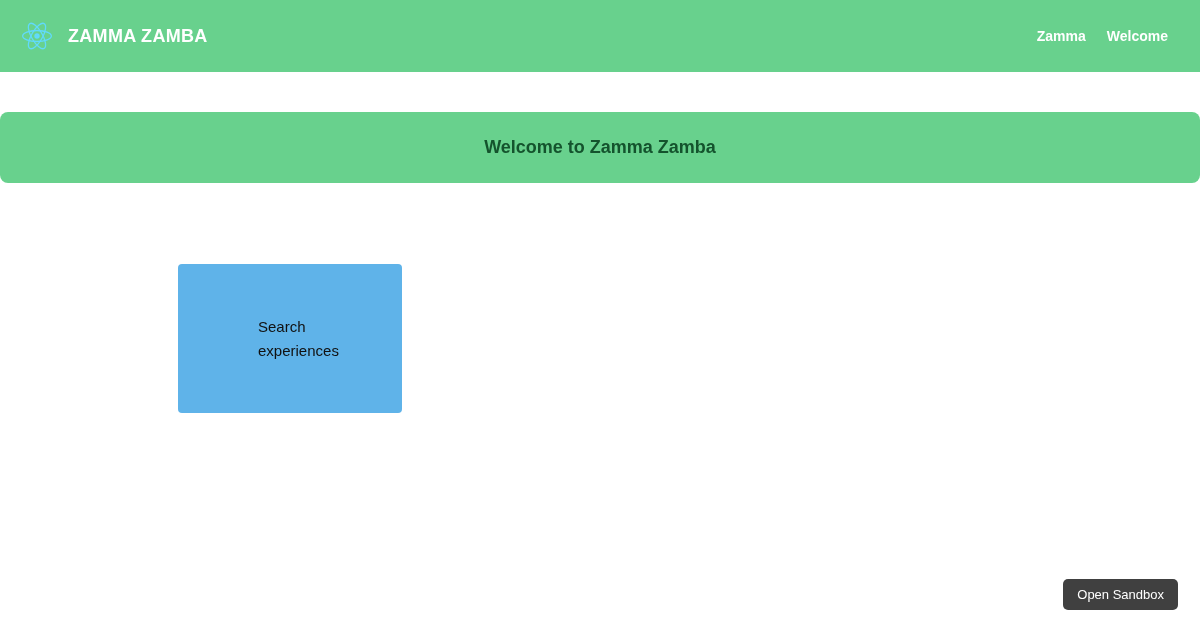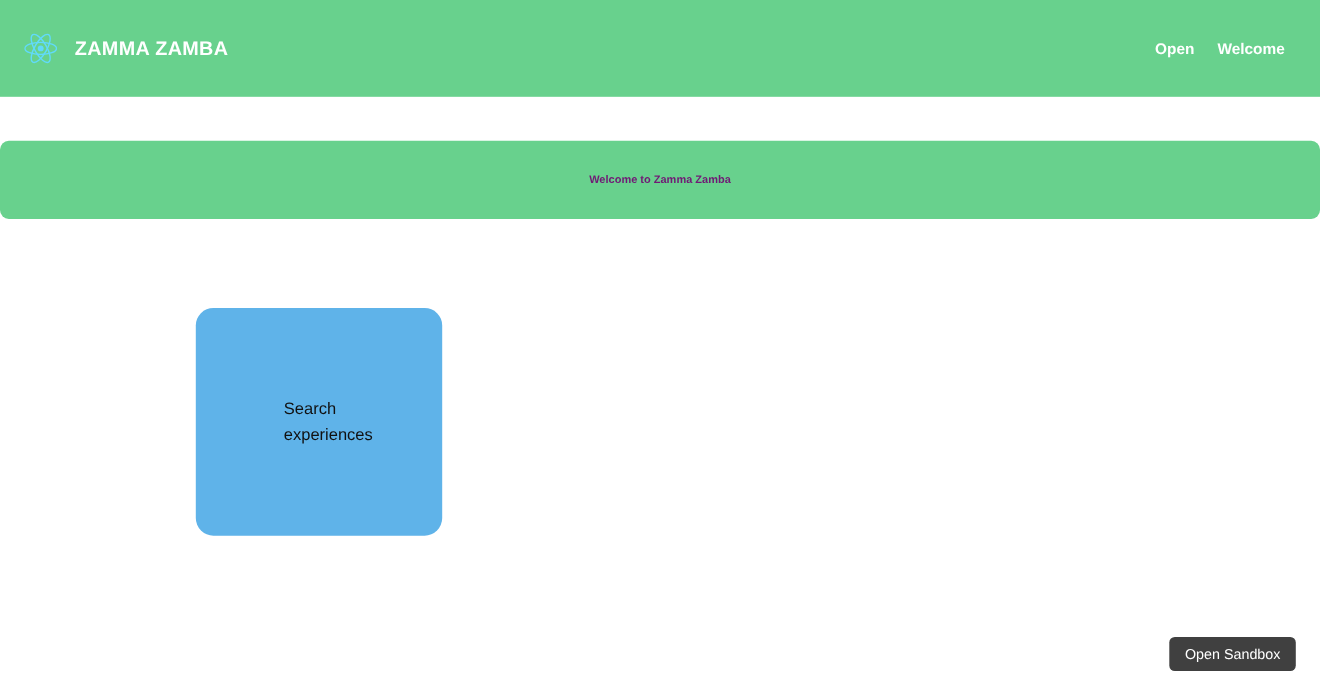--- a/index.html
+++ b/index.html
@@ -17,7 +17,7 @@
 
   
   .navbar {
-    height: 88px;
+    height: 72px;
     background: #68d18d;
     display: flex;
     align-items: center;

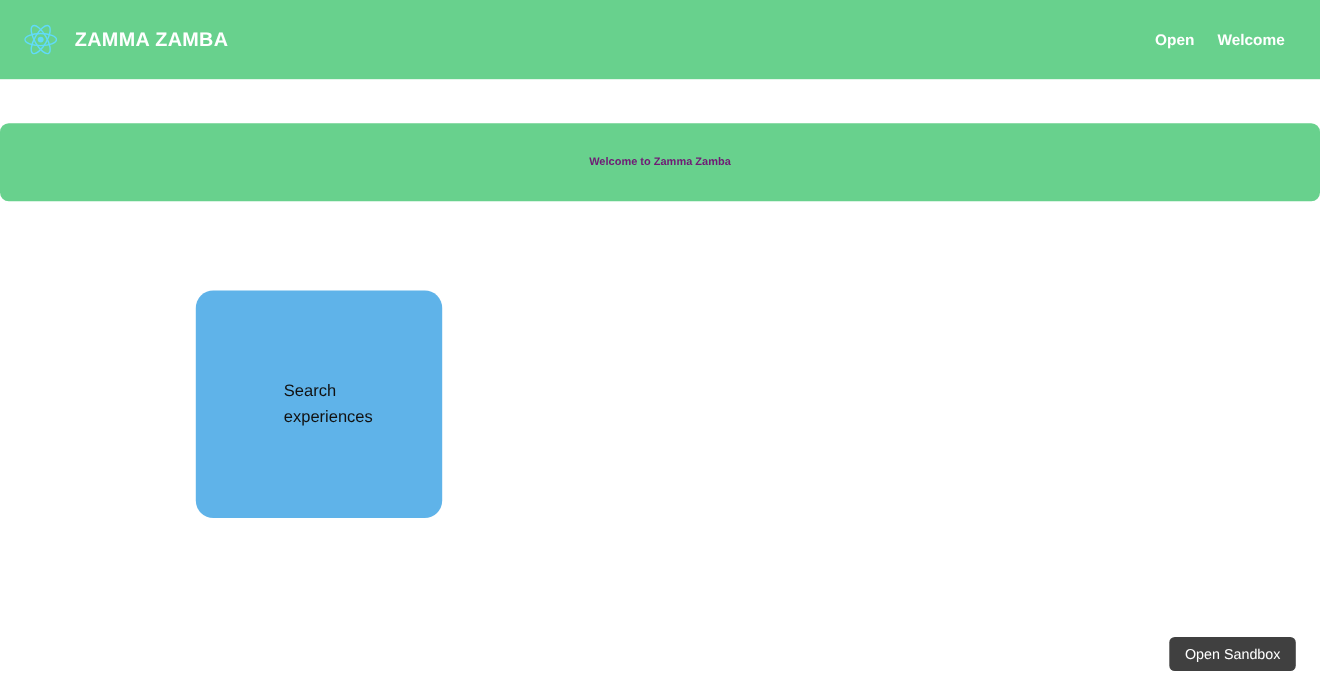--- a/index.html
+++ b/index.html
@@ -140,7 +140,7 @@
   </div>
 
   <nav class="nav-links">
-    <a class="nav-link" href="#">Open</a>
+    <a class="nav-link" href="#">Zamma</a>
     <a class="nav-link" href="#">Welcome</a>
   </nav>
 </div>

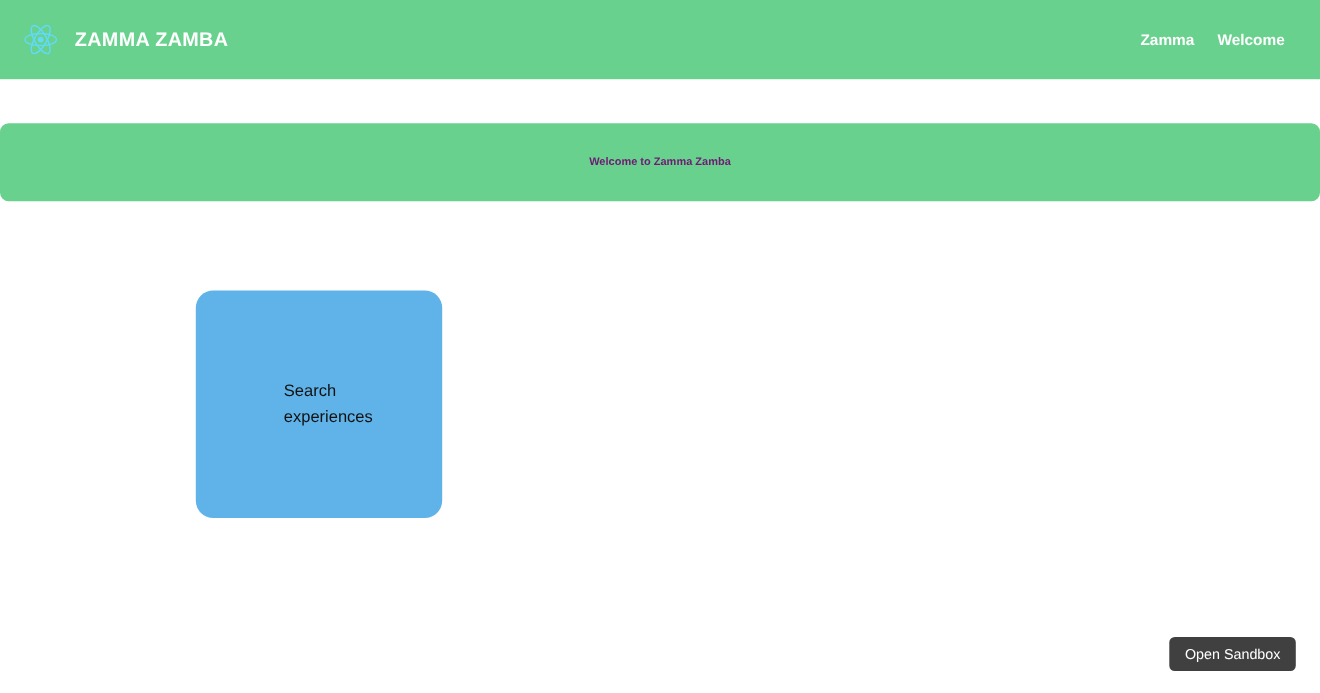--- a/index.html
+++ b/index.html
@@ -72,8 +72,8 @@
     justify-content: center;
   }
   .banner-title {
-    color: #701a75;
-    font-size: 10px;
+    color: #14532d;
+    font-size: 18px;
     font-weight: bold;
     text-align: center;
   }

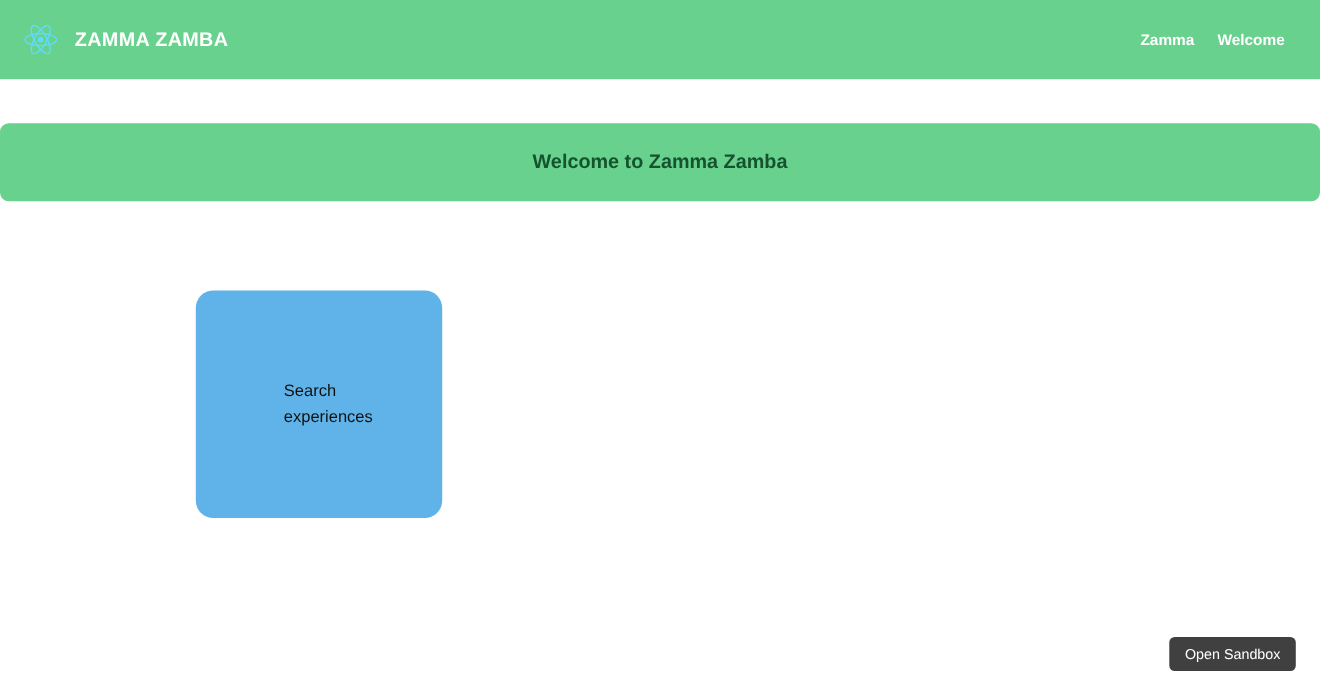--- a/index.html
+++ b/index.html
@@ -88,9 +88,9 @@
   }
   .card {
     width: 224px;
-    height: 207px;
+    height: 149px;
     background: #5fb3e9;
-    border-radius: 16px;
+    border-radius: 4px;
     display: flex;
     align-items: center;
     box-sizing: border-box;

